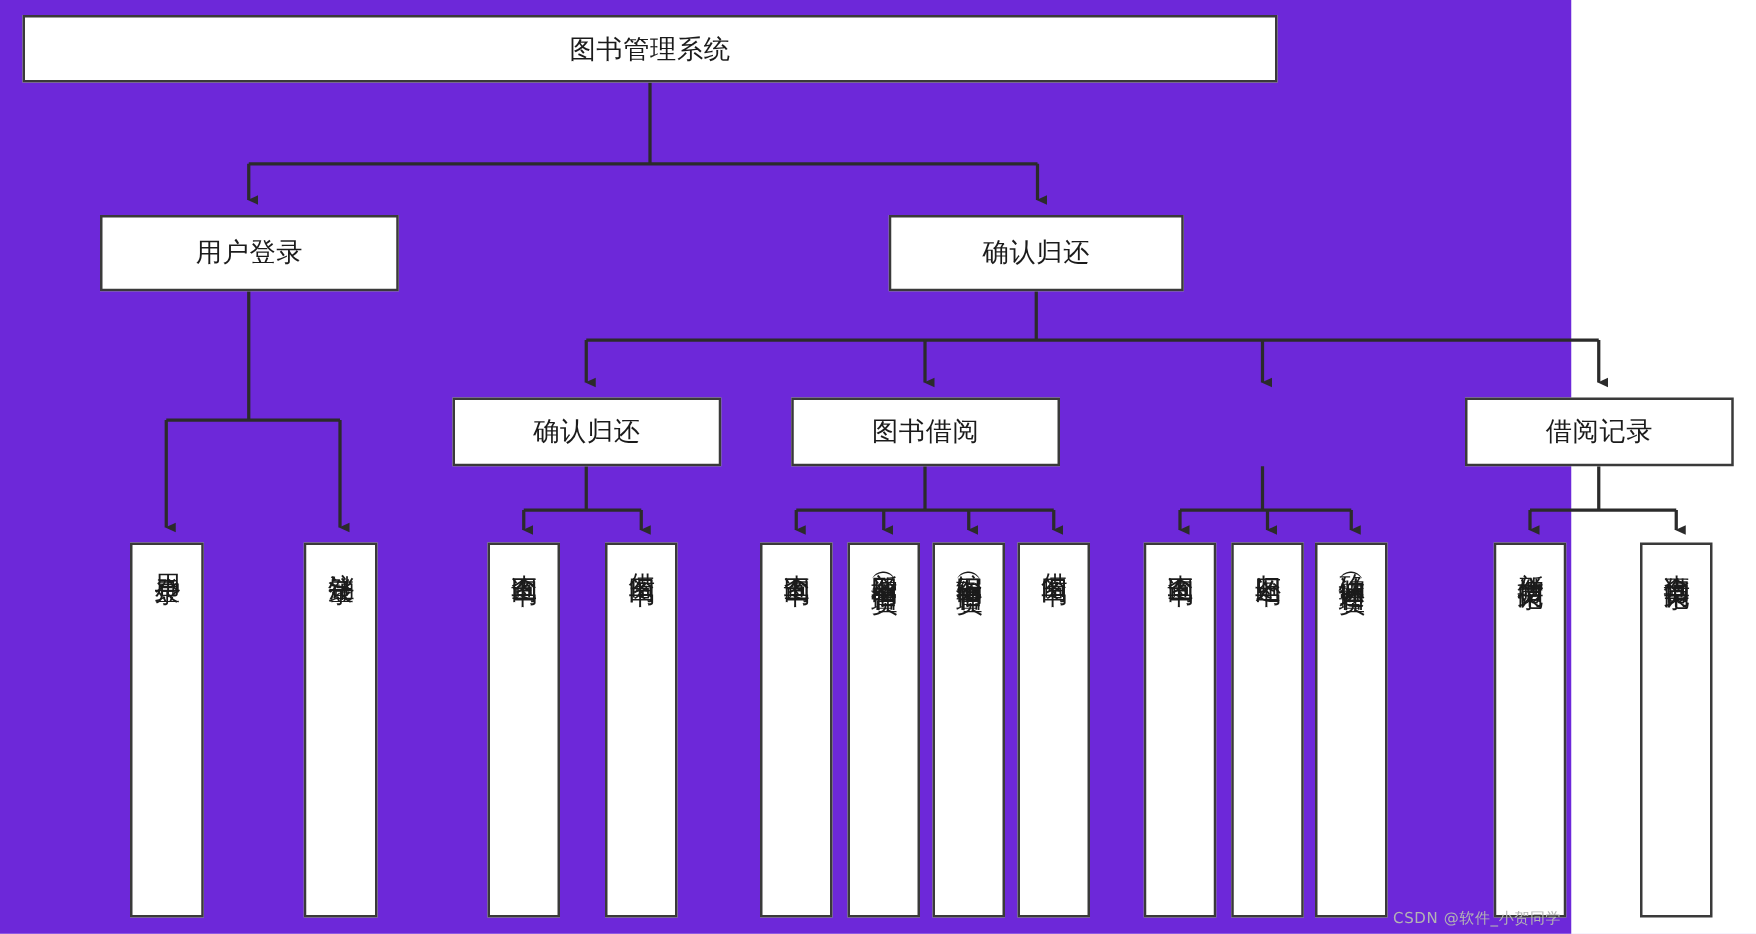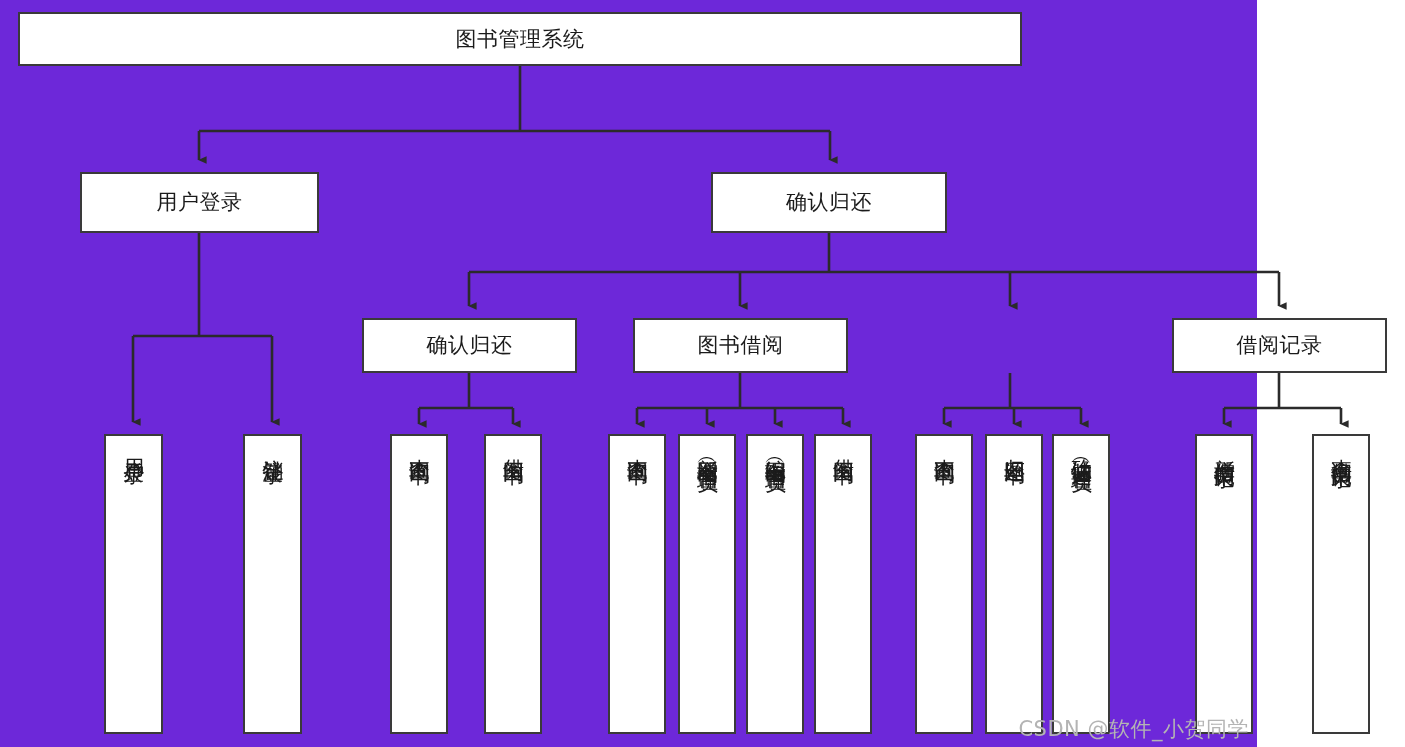--- a/index.html
+++ b/index.html
@@ -63,7 +63,7 @@
     position: absolute;
     right: 8px;
     bottom: 4px;
-    font-size: 21px;
+    font-size: 12px;
     color: #b4b4b4;
     letter-spacing: 0.5px;
     white-space: nowrap;

